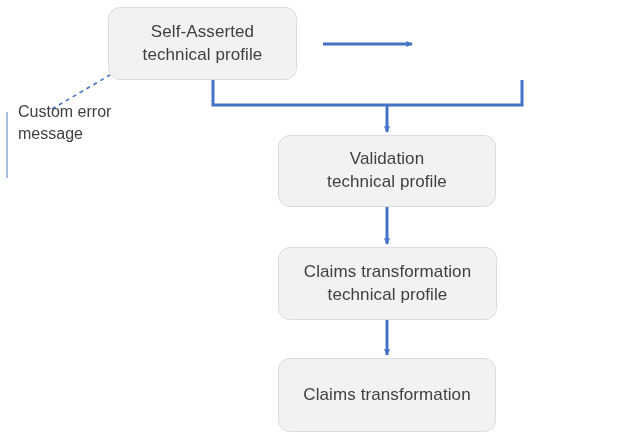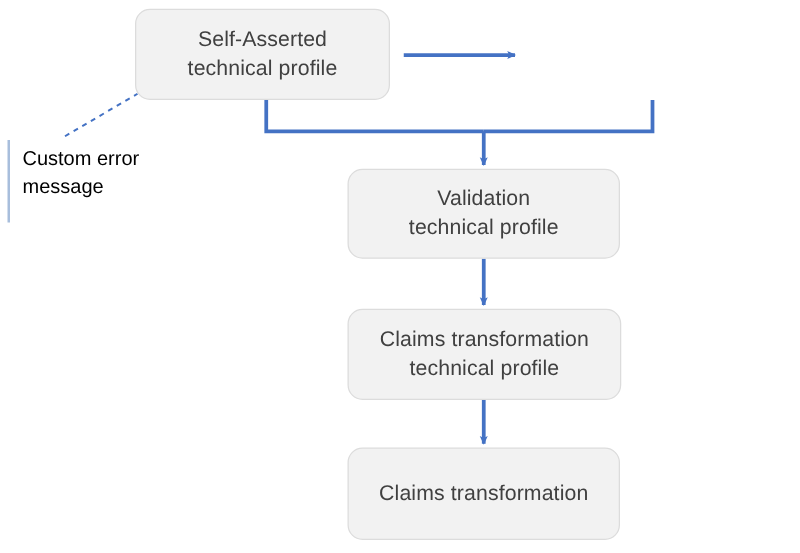--- a/index.html
+++ b/index.html
@@ -41,7 +41,7 @@
   #node-self-asserted {
     left: 108px;
     top: 7px;
-    width: 204px;
+    width: 189px;
     height: 73px;
   }
   #node-display-control {

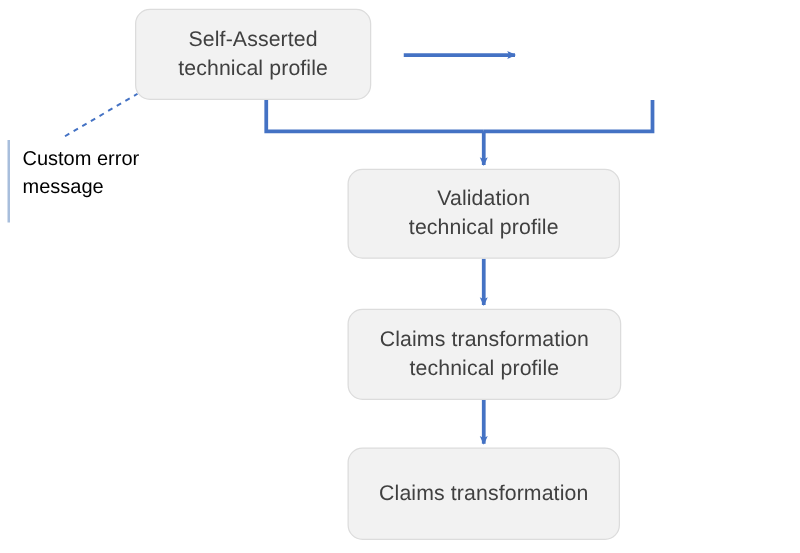--- a/index.html
+++ b/index.html
@@ -87,9 +87,9 @@
   #error-callout-text {
     position: absolute;
     left: 18px;
-    top: 117px;
+    top: 101px;
     width: 150px;
-    color: #000000;
+    color: #404040;
     font-size: 16px;
     line-height: 1.4;
     white-space: pre-line;

